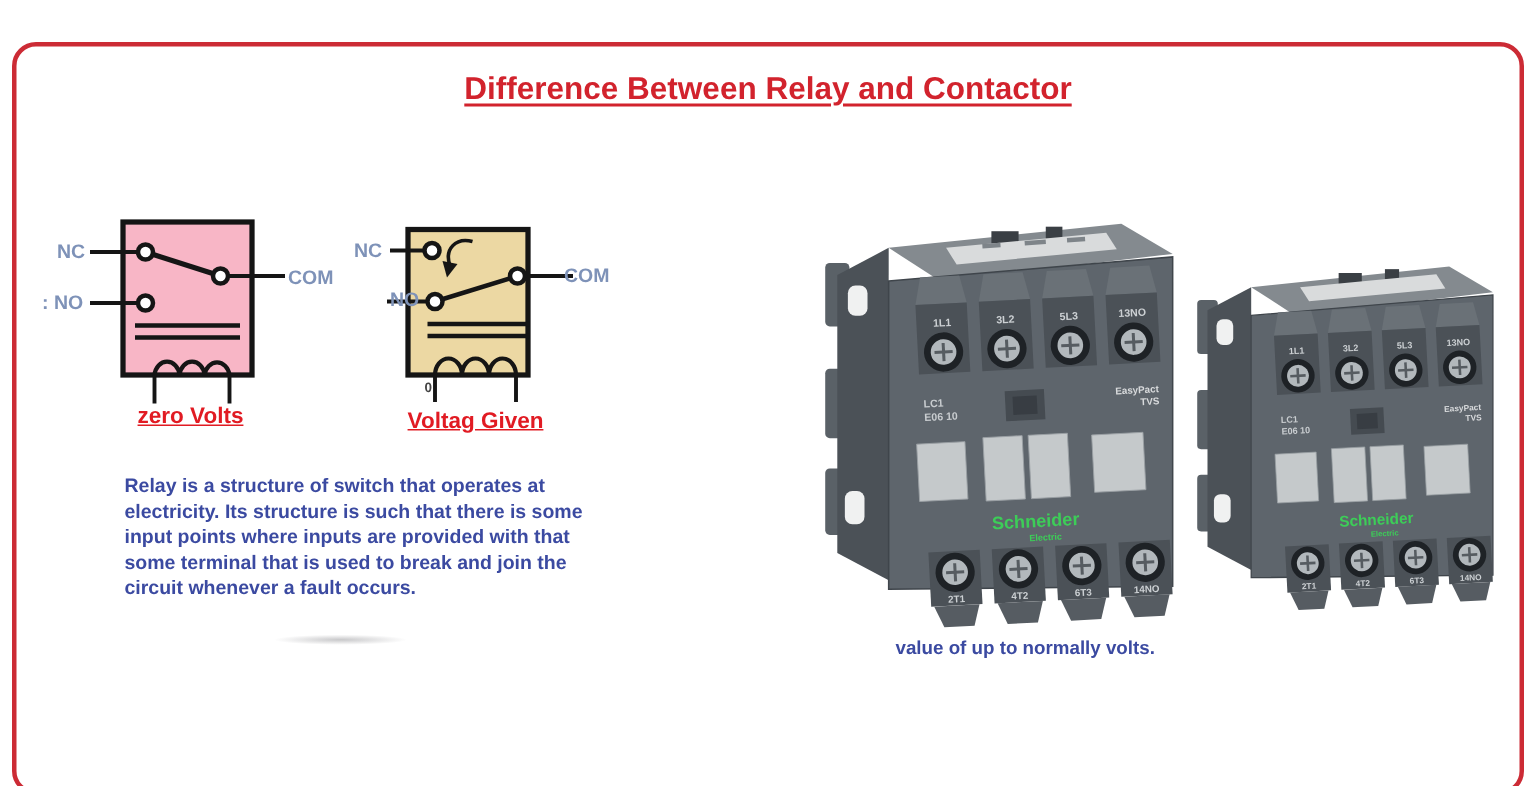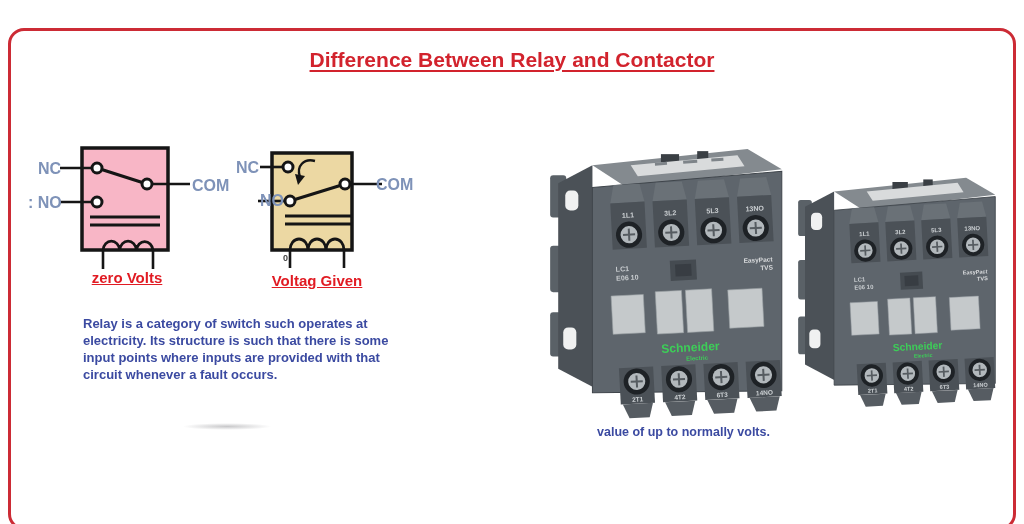--- a/index.html
+++ b/index.html
@@ -17,7 +17,7 @@
     text-decoration:underline;text-decoration-thickness:2px;text-underline-offset:3px;
   }
   .pin-label{
-    position:absolute;font-size:16px;font-weight:bold;color:#7e92b8;white-space:nowrap;
+    position:absolute;font-size:13px;font-weight:bold;color:#7e92b8;white-space:nowrap;
   }
   .caption{
     position:absolute;font-size:15px;font-weight:bold;color:#e11b23;text-align:center;white-space:nowrap;text-decoration:underline;

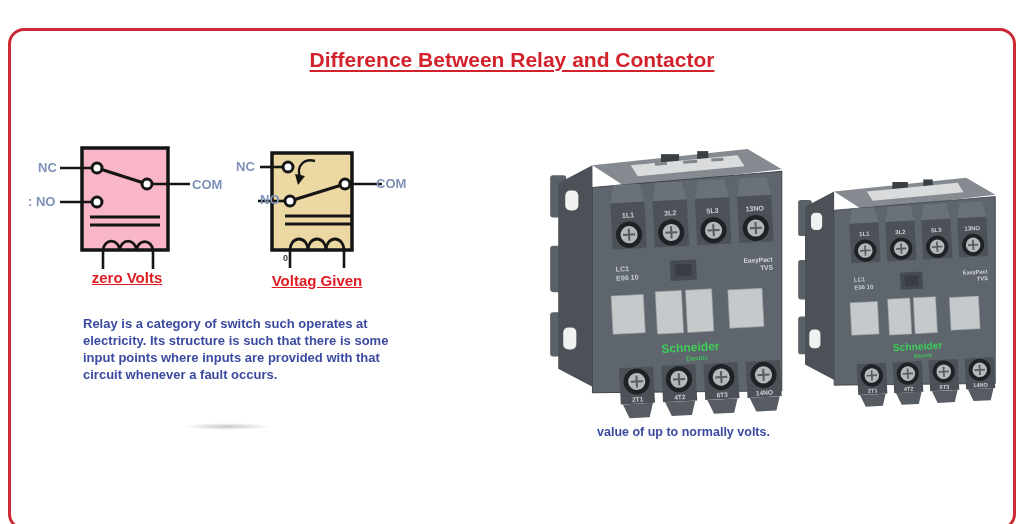--- a/index.html
+++ b/index.html
@@ -88,7 +88,7 @@
   <div class="caption" style="left:247px;top:252px;width:140px;">Voltag Given</div>
 
   <div class="para para-left">
-    <div>Relay is a category of switch such operates at</div>
+    <div>Relay is a structure of switch that operates at</div>
     <div>electricity. Its structure is such that there is some</div>
     <div>input points where inputs are provided with that</div>
     <div>circuit whenever a fault occurs.</div>

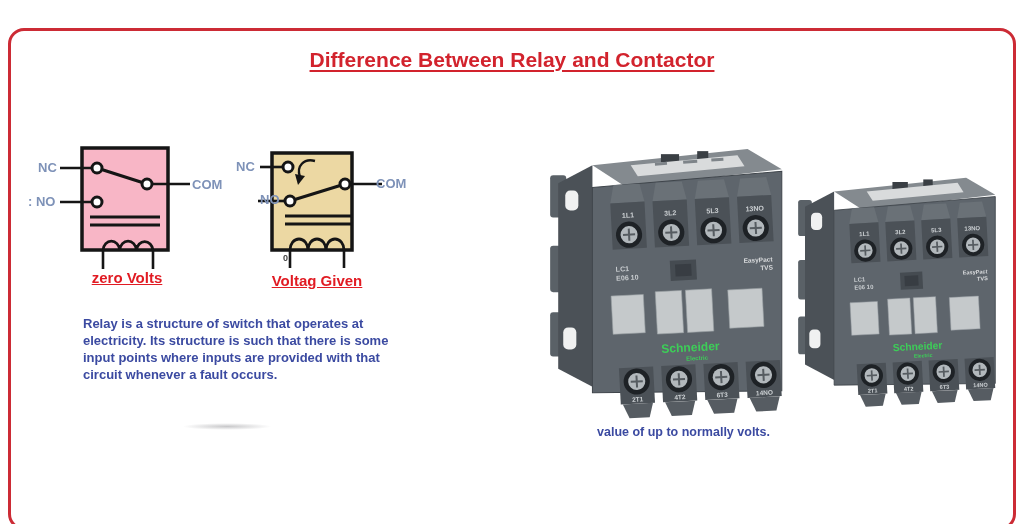--- a/index.html
+++ b/index.html
@@ -91,6 +91,7 @@
     <div>Relay is a structure of switch that operates at</div>
     <div>electricity. Its structure is such that there is some</div>
     <div>input points where inputs are provided with that</div>
+    <div>some terminal that is used to break and join the</div>
     <div>circuit whenever a fault occurs.</div>
   </div>
 

